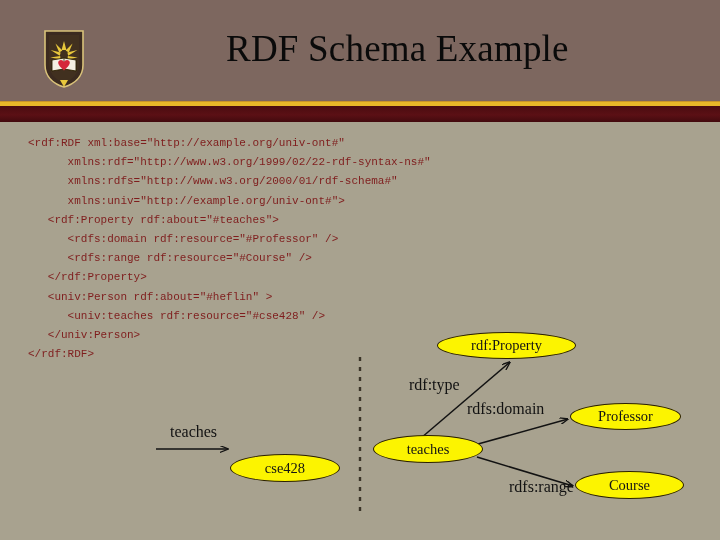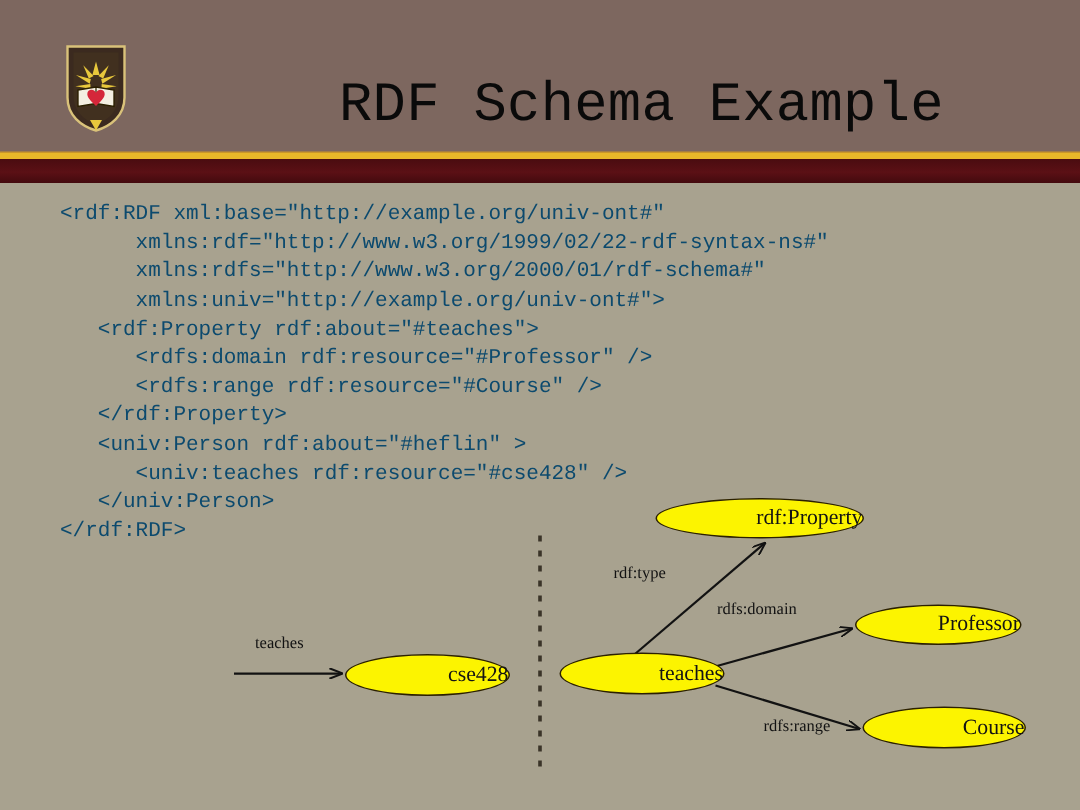--- a/index.html
+++ b/index.html
@@ -81,12 +81,11 @@
   #slide-title {
     position: absolute;
     left: 226px; top: 27px;
-    font-family: Liberation Mono, monospace;
+    font-family: Liberation Serif, serif;
     font-size: 37px;
     color: #0a0a0a;
     white-space: nowrap;
     letter-spacing: 0.2px;
-    margin-top: 23px;
   }
 
   

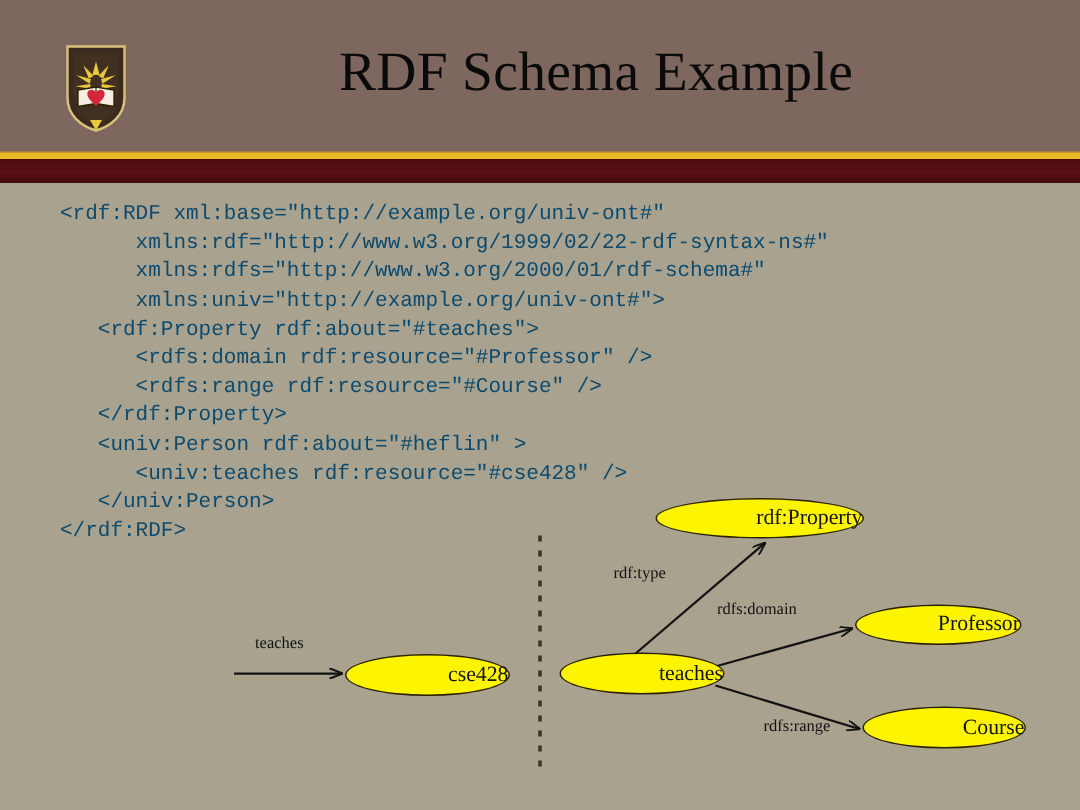--- a/index.html
+++ b/index.html
@@ -91,11 +91,11 @@
   
   #code-block {
     position: absolute;
-    left: 40px; top: 134px;
+    left: 28px; top: 134px;
     font-family: "Liberation Mono", monospace;
-    font-size: 14px;
+    font-size: 11px;
     line-height: 19.2px;
-    color: #0c4a6e;
+    color: #7f1d1d;
     white-space: pre;
   }
   .code-line { white-space: pre; }

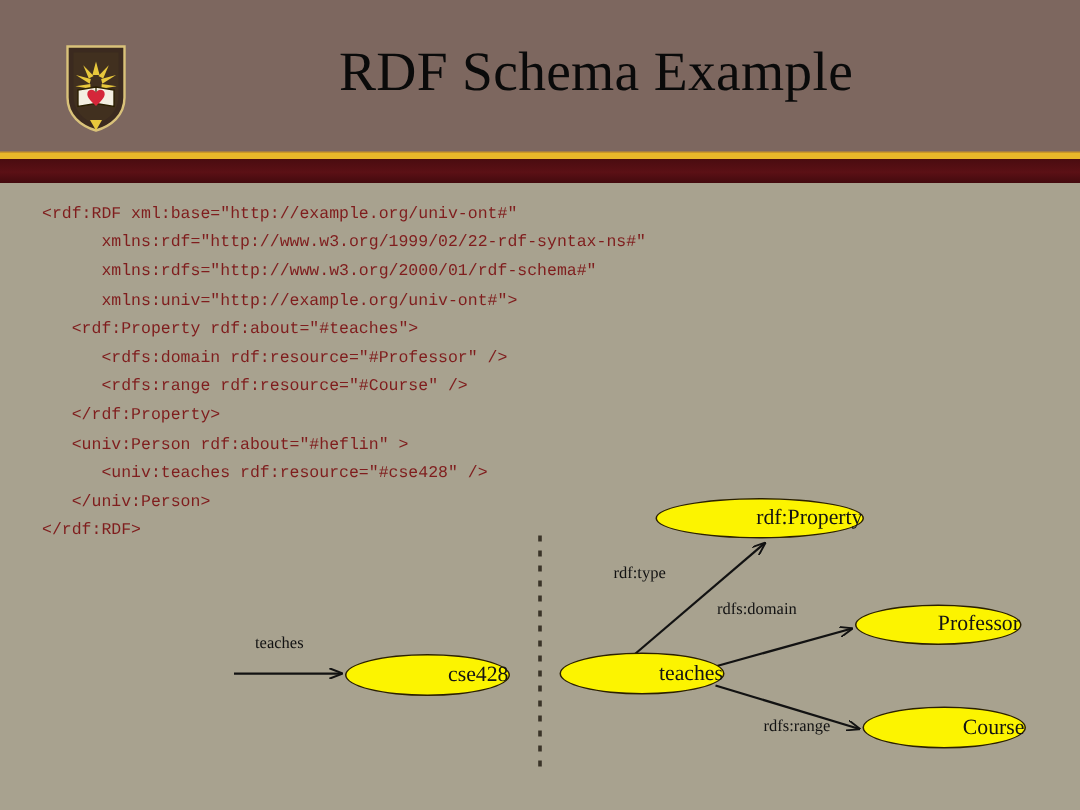--- a/index.html
+++ b/index.html
@@ -114,7 +114,7 @@
     position: absolute;
     display: flex;
     align-items: center;
-    justify-content: flex-end;
+    justify-content: center;
     background: #fcf400;
     border: 1.4px solid #2b2000;
     border-radius: 50%;

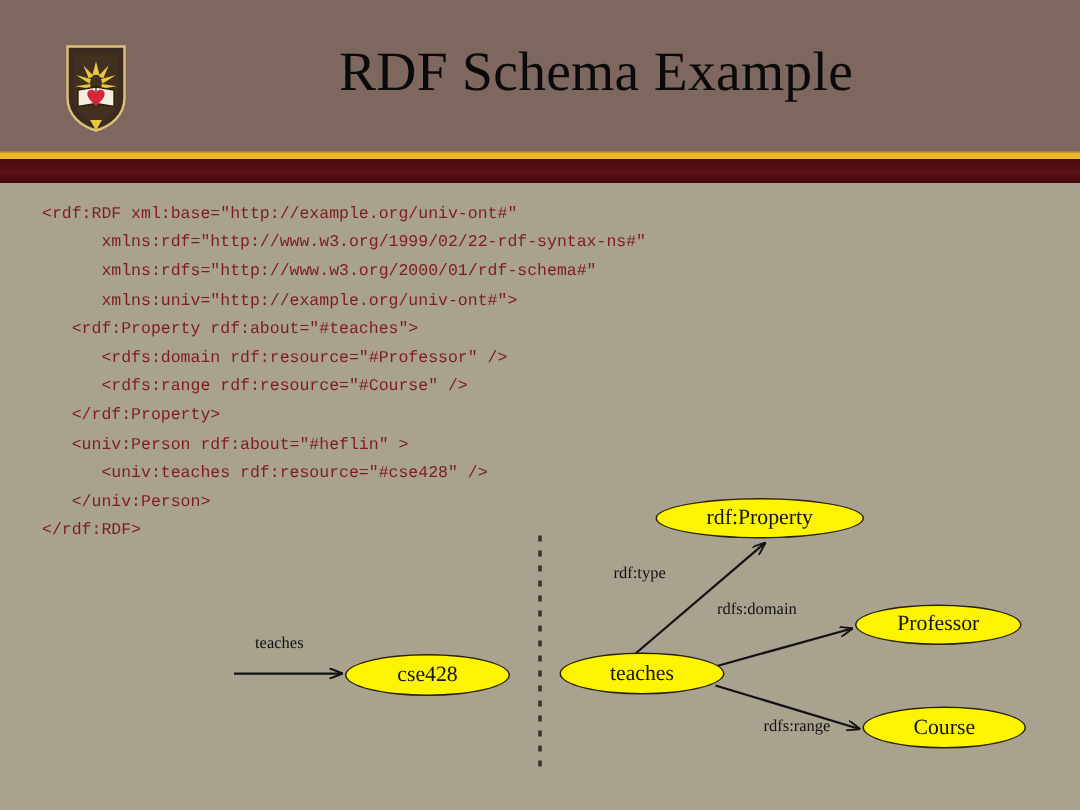--- a/index.html
+++ b/index.html
@@ -128,7 +128,7 @@
   .edge-label {
     position: absolute;
     font-family: "Liberation Serif", serif;
-    font-size: 11px;
+    font-size: 16px;
     color: #121212;
     white-space: nowrap;
   }

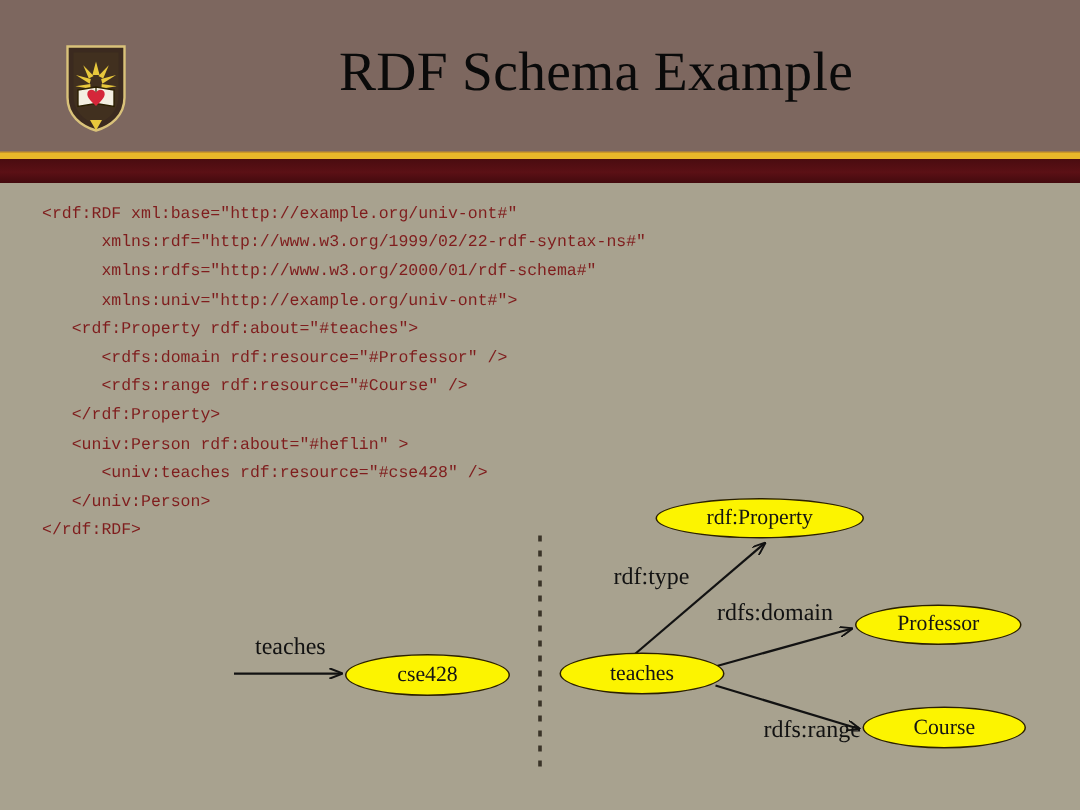--- a/index.html
+++ b/index.html
@@ -216,7 +216,7 @@
 
   <div class="edge-label" style="left:409px; top:376px;">rdf:type</div>
 
-  <div class="edge-label" style="left:478px; top:400px;">rdfs:domain</div>
+  <div class="edge-label" style="left:467px; top:400px;">rdfs:domain</div>
 
   <div class="edge-label" style="left:477px; top:478px;margin-left:32px;">rdfs:range</div>
 

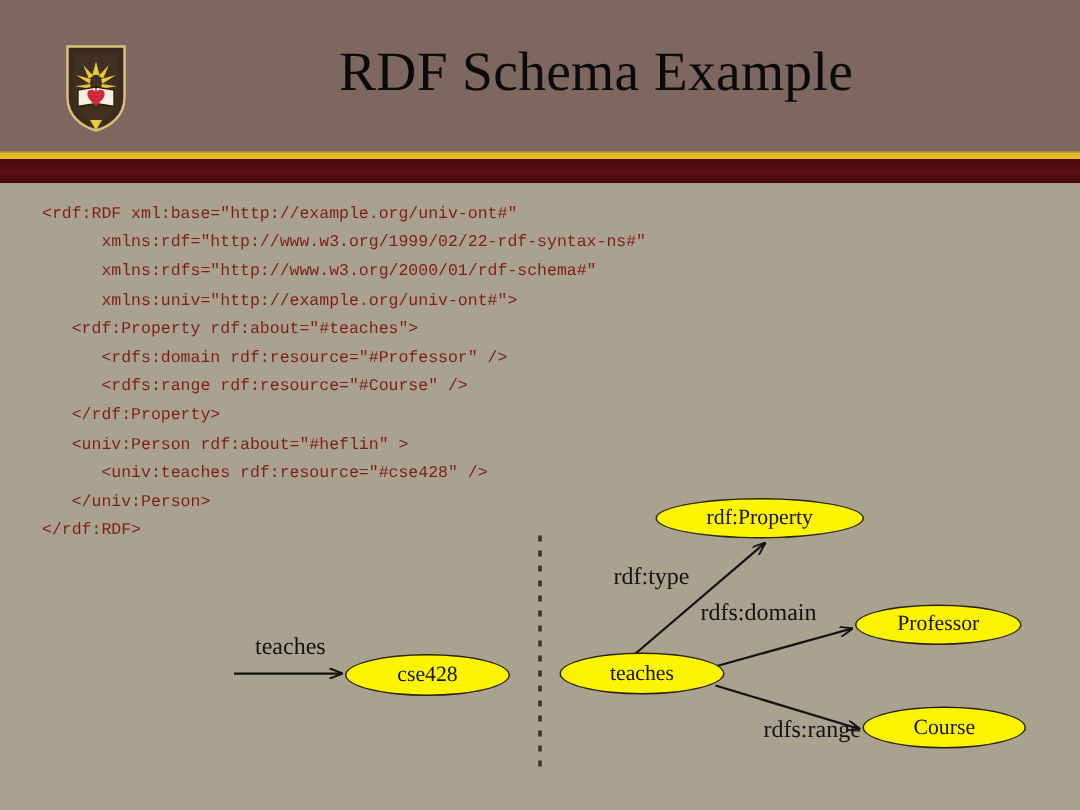--- a/index.html
+++ b/index.html
@@ -192,7 +192,7 @@
   </div>
 
 
-  <div class="ellipse-node" style="left:230px; top:436px; width:110px; height:28px;">
+  <div class="ellipse-node" style="left:230px; top:454px; width:110px; height:28px;">
     <span>cse428</span>
   </div>
 

